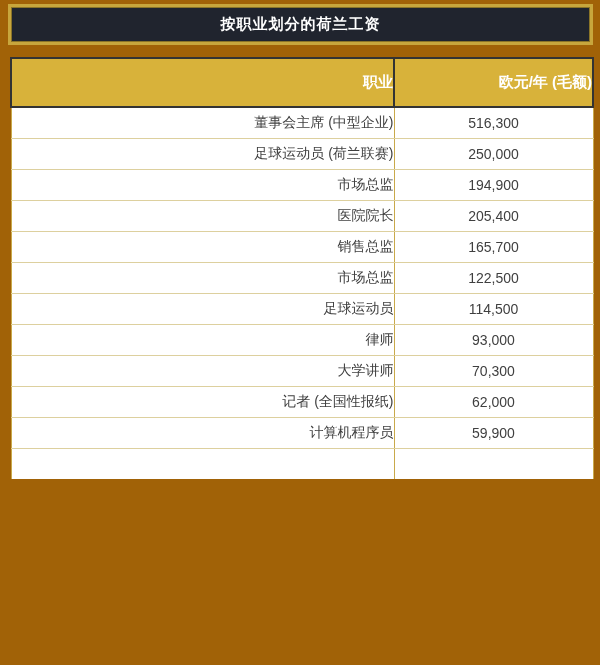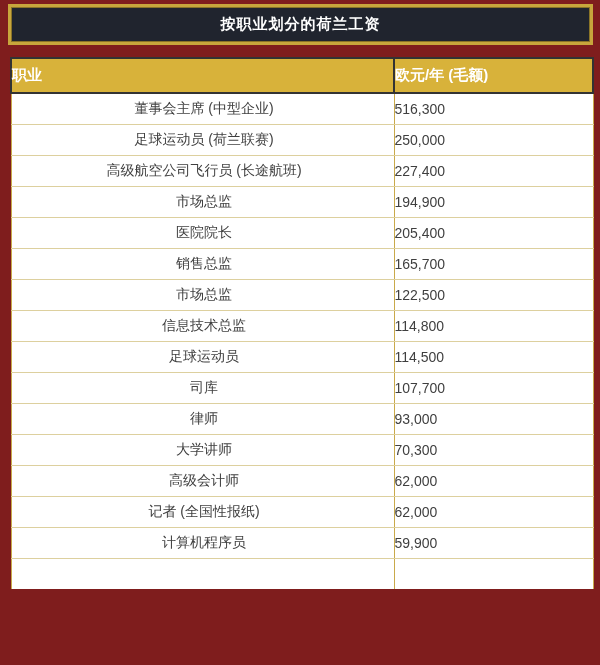--- a/index.html
+++ b/index.html
@@ -9,7 +9,7 @@
     overflow:hidden;
     font-family:"Liberation Sans","DejaVu Sans",sans-serif;
   }
-  .page { position:relative; width:600px; height:665px; background:#7f1d1d; }
+  .page { position:relative; width:600px; height:665px; background:#a16207; }
 
   
   .title-bar {

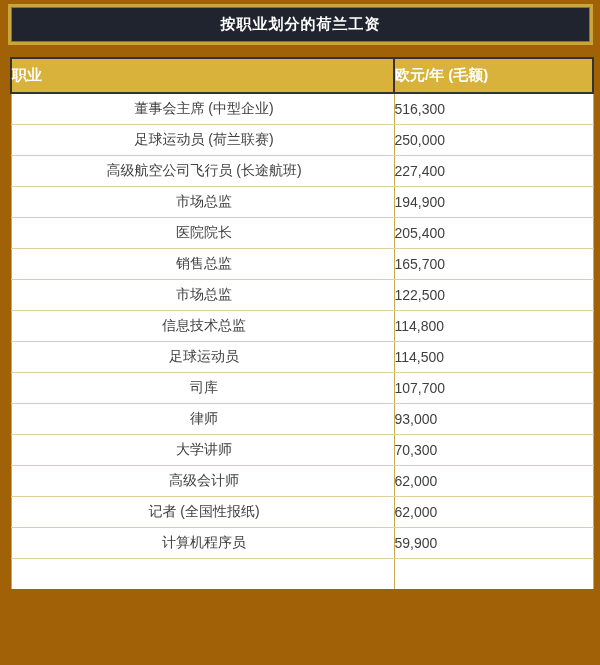--- a/index.html
+++ b/index.html
@@ -35,9 +35,9 @@
     background:#d8b23a;
     color:#ffffff;
     font-size:15px; font-weight:bold;
-    height:35px;
+    height:49px;
     border:2px solid #333333;
-    text-align:left;
+    text-align:right;
     vertical-align:middle;
   }
 

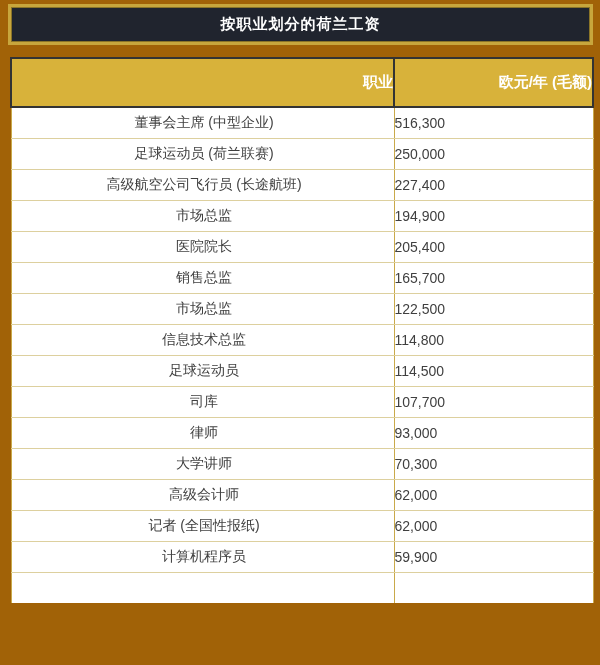--- a/index.html
+++ b/index.html
@@ -52,7 +52,7 @@
     border-left:1px solid #c9a94a;
     border-right:1px solid #c9a94a;
   }
-  tbody td.occ { text-align:center; padding-left:3px; }
+  tbody td.occ { text-align:right; padding-left:3px; }
   tbody td.val { }
   tbody tr.partial td { border-bottom:none; }
 </style>

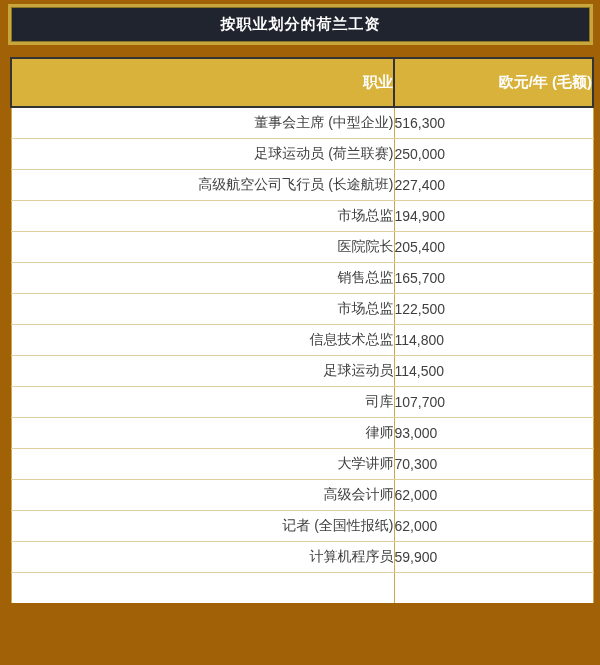--- a/index.html
+++ b/index.html
@@ -53,7 +53,7 @@
     border-right:1px solid #c9a94a;
   }
   tbody td.occ { text-align:right; padding-left:3px; }
-  tbody td.val { }
+  tbody td.val { text-align:center; }
   tbody tr.partial td { border-bottom:none; }
 </style>
 </head>

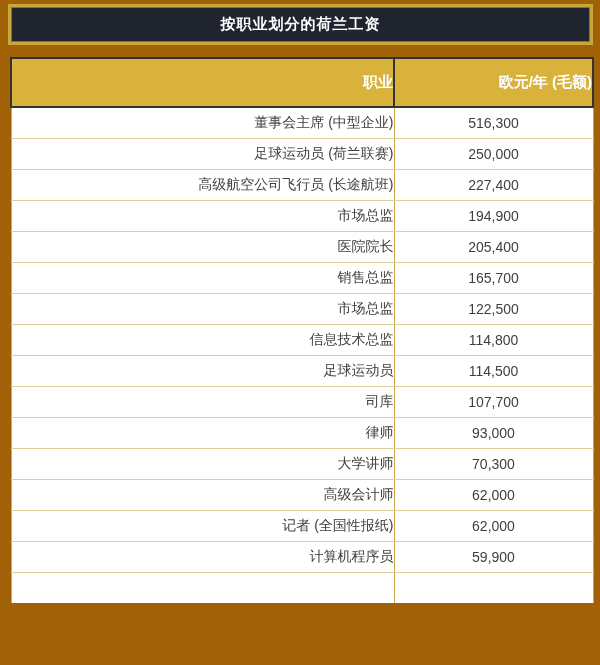--- a/index.html
+++ b/index.html
@@ -86,10 +86,6 @@
           <td class="val">250,000</td>
         </tr>
         <tr>
-          <td class="occ">高级航空公司飞行员 (长途航班)</td>
-          <td class="val">227,400</td>
-        </tr>
-        <tr>
           <td class="occ">市场总监</td>
           <td class="val">194,900</td>
         </tr>

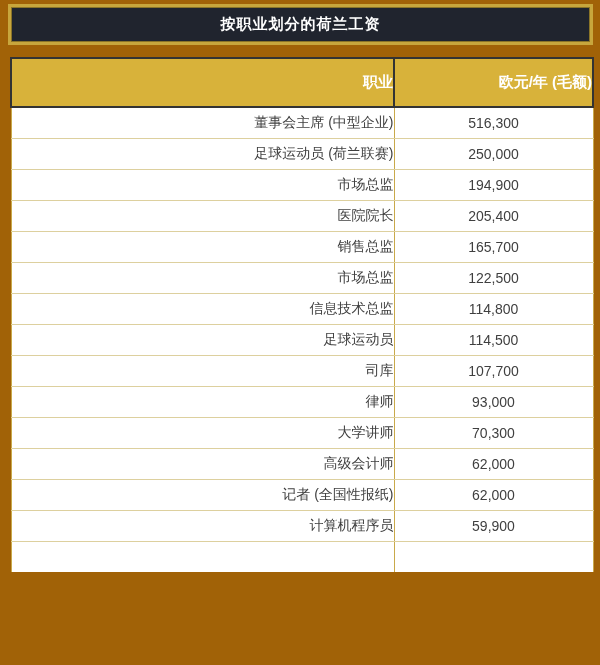--- a/index.html
+++ b/index.html
@@ -102,10 +102,6 @@
           <td class="val">122,500</td>
         </tr>
         <tr>
-          <td class="occ">信息技术总监</td>
-          <td class="val">114,800</td>
-        </tr>
-        <tr>
           <td class="occ">足球运动员</td>
           <td class="val">114,500</td>
         </tr>

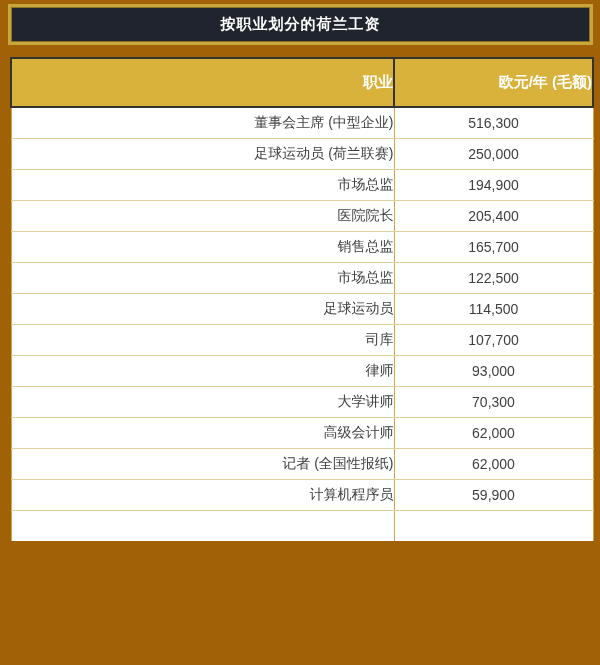--- a/index.html
+++ b/index.html
@@ -106,10 +106,6 @@
           <td class="val">114,500</td>
         </tr>
         <tr>
-          <td class="occ">司库</td>
-          <td class="val">107,700</td>
-        </tr>
-        <tr>
           <td class="occ">律师</td>
           <td class="val">93,000</td>
         </tr>

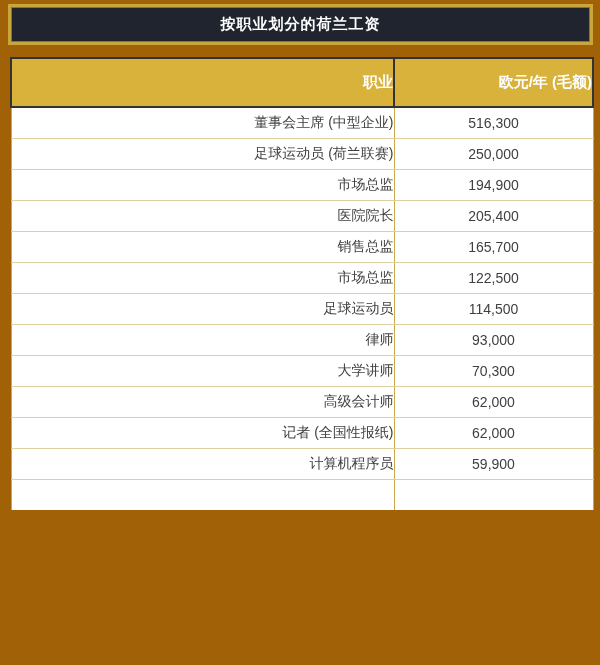--- a/index.html
+++ b/index.html
@@ -114,10 +114,6 @@
           <td class="val">70,300</td>
         </tr>
         <tr>
-          <td class="occ">高级会计师</td>
-          <td class="val">62,000</td>
-        </tr>
-        <tr>
           <td class="occ">记者 (全国性报纸)</td>
           <td class="val">62,000</td>
         </tr>

